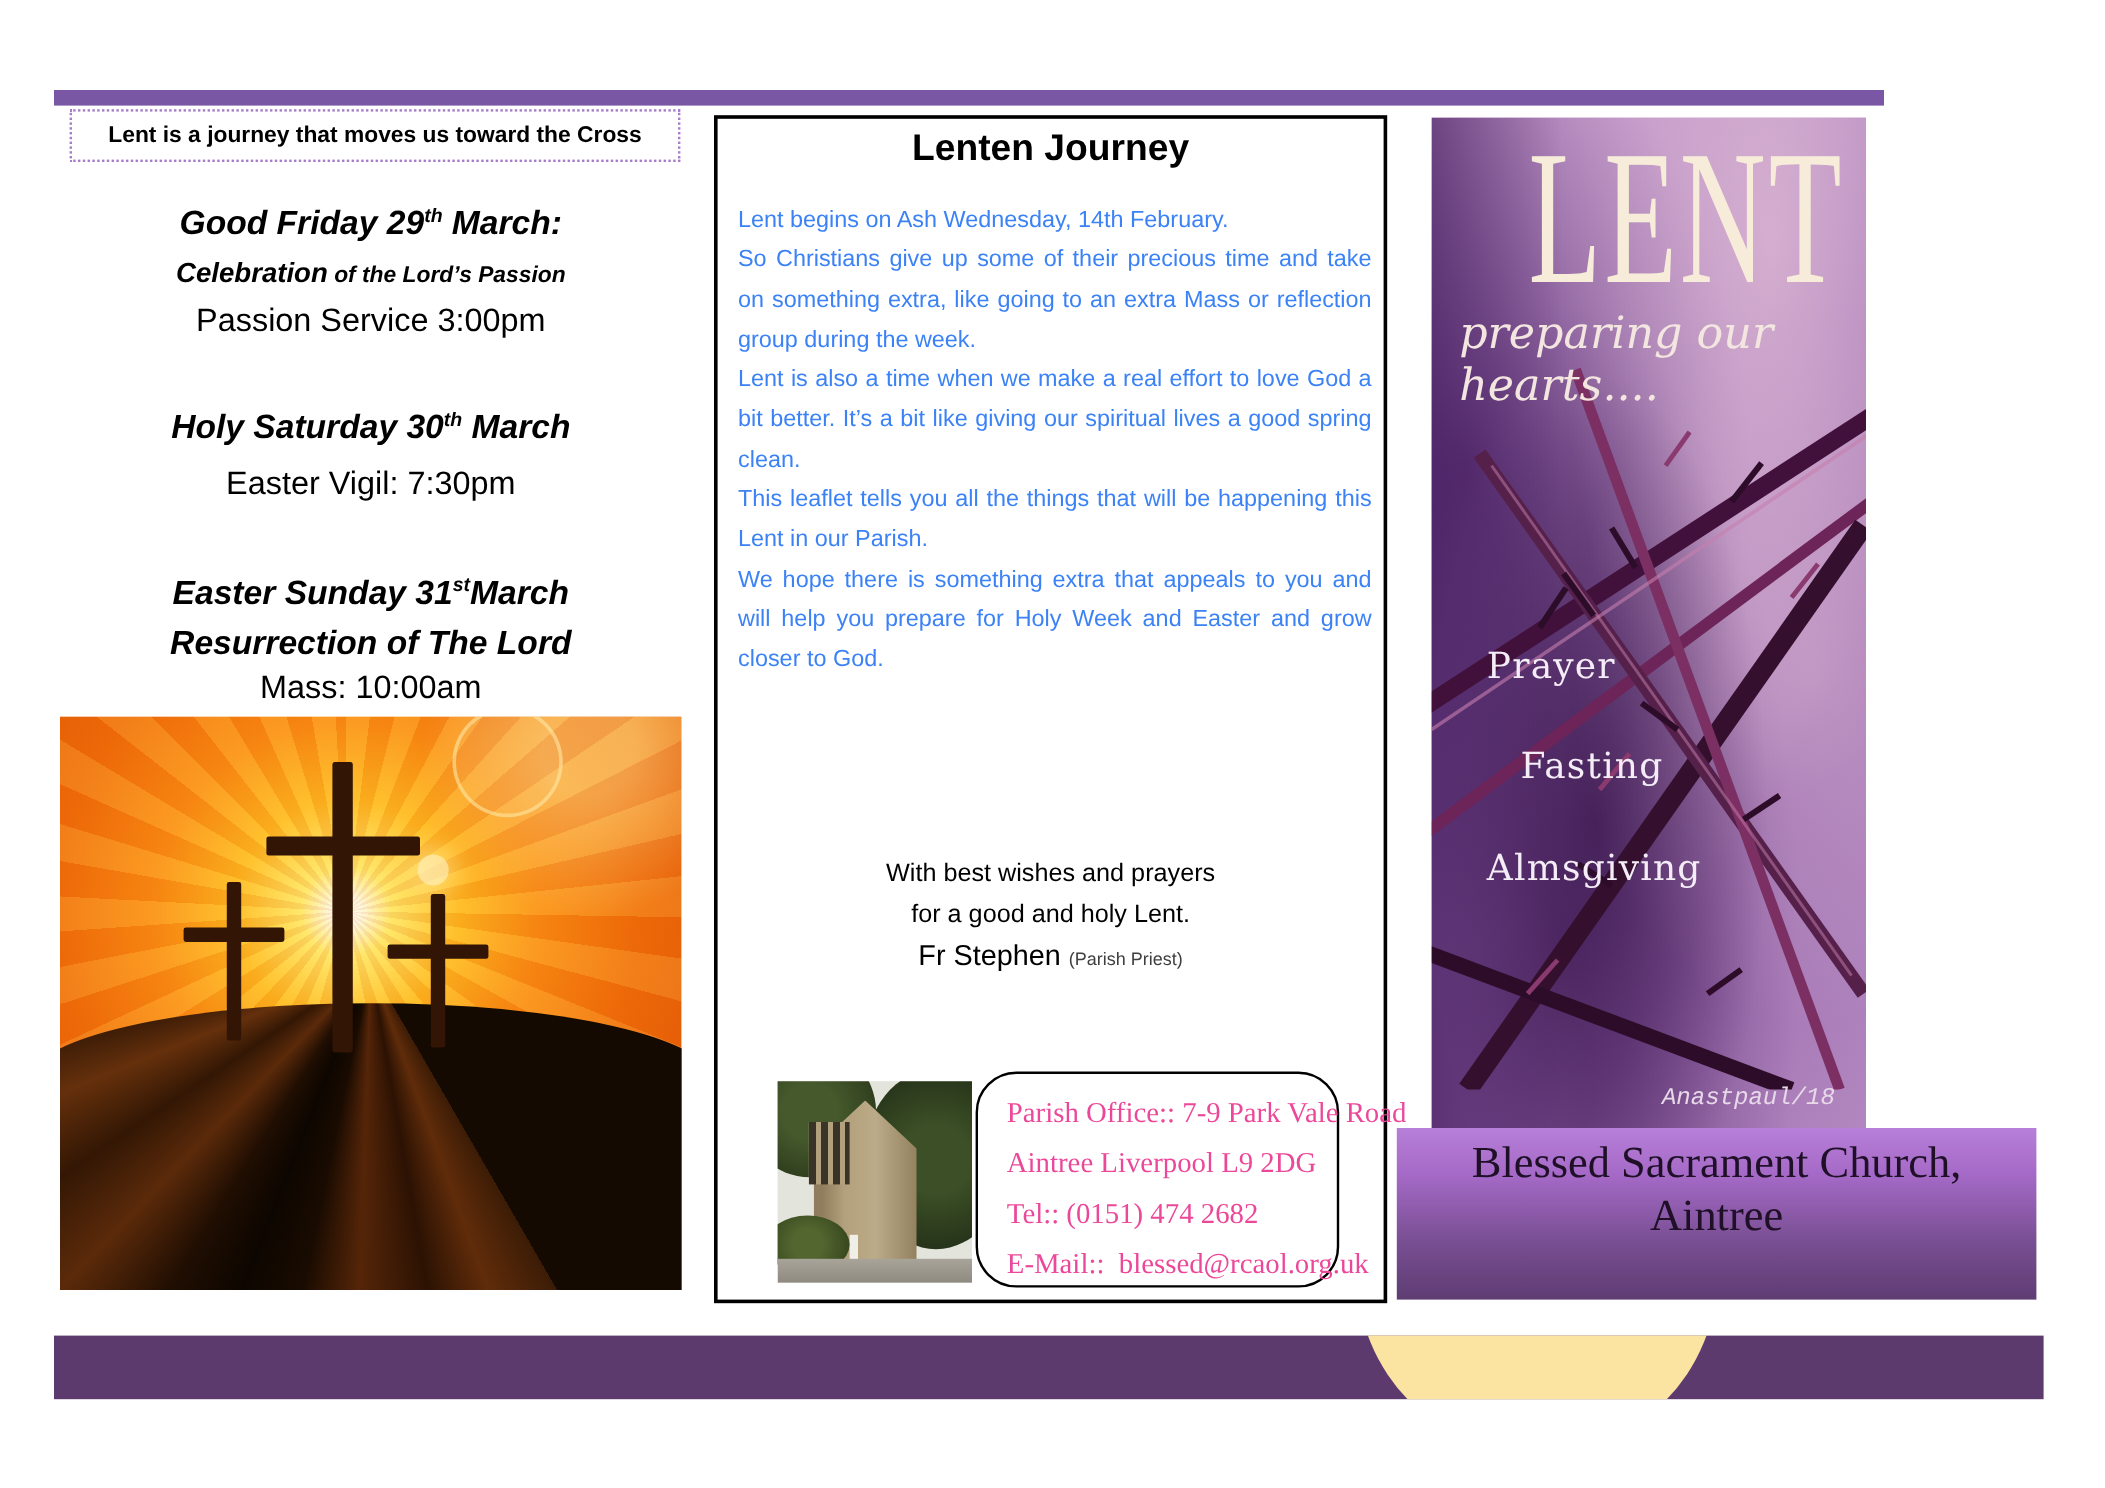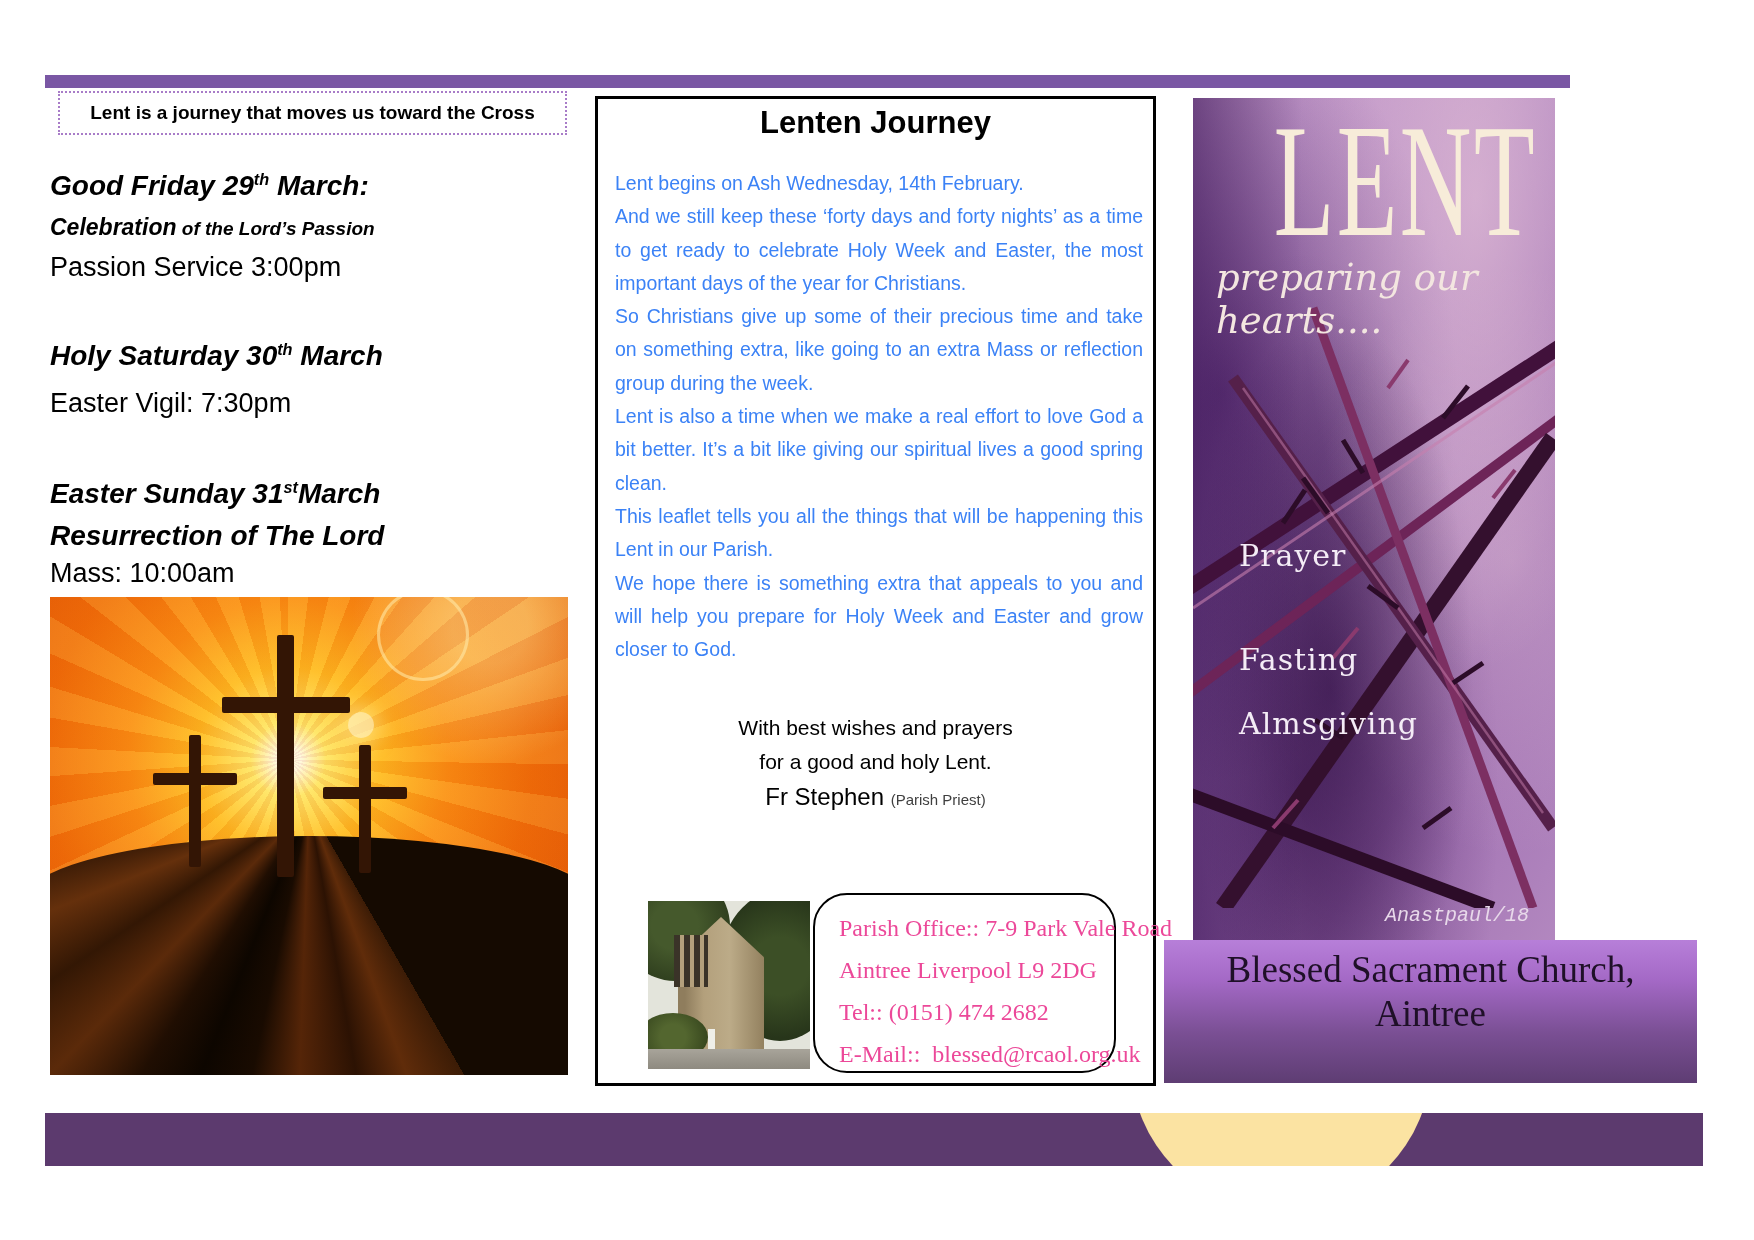--- a/index.html
+++ b/index.html
@@ -26,7 +26,7 @@
     display:flex;align-items:center;justify-content:center;background:#fff;}
   .banner-box span{font-weight:bold;font-size:19px;color:#000;}
 
-  .events{position:absolute;left:50px;top:0;width:518px;text-align:left;color:#000;}
+  .events{position:absolute;left:50px;top:0;width:518px;text-align:center;color:#000;}
   .ev-title{position:absolute;left:0;width:100%;font-weight:bold;font-style:italic;font-size:28px;}
   .ev-detail{position:absolute;left:0;width:100%;font-size:27px;}
   .ev-sub{position:absolute;left:0;width:100%;font-weight:bold;font-style:italic;}

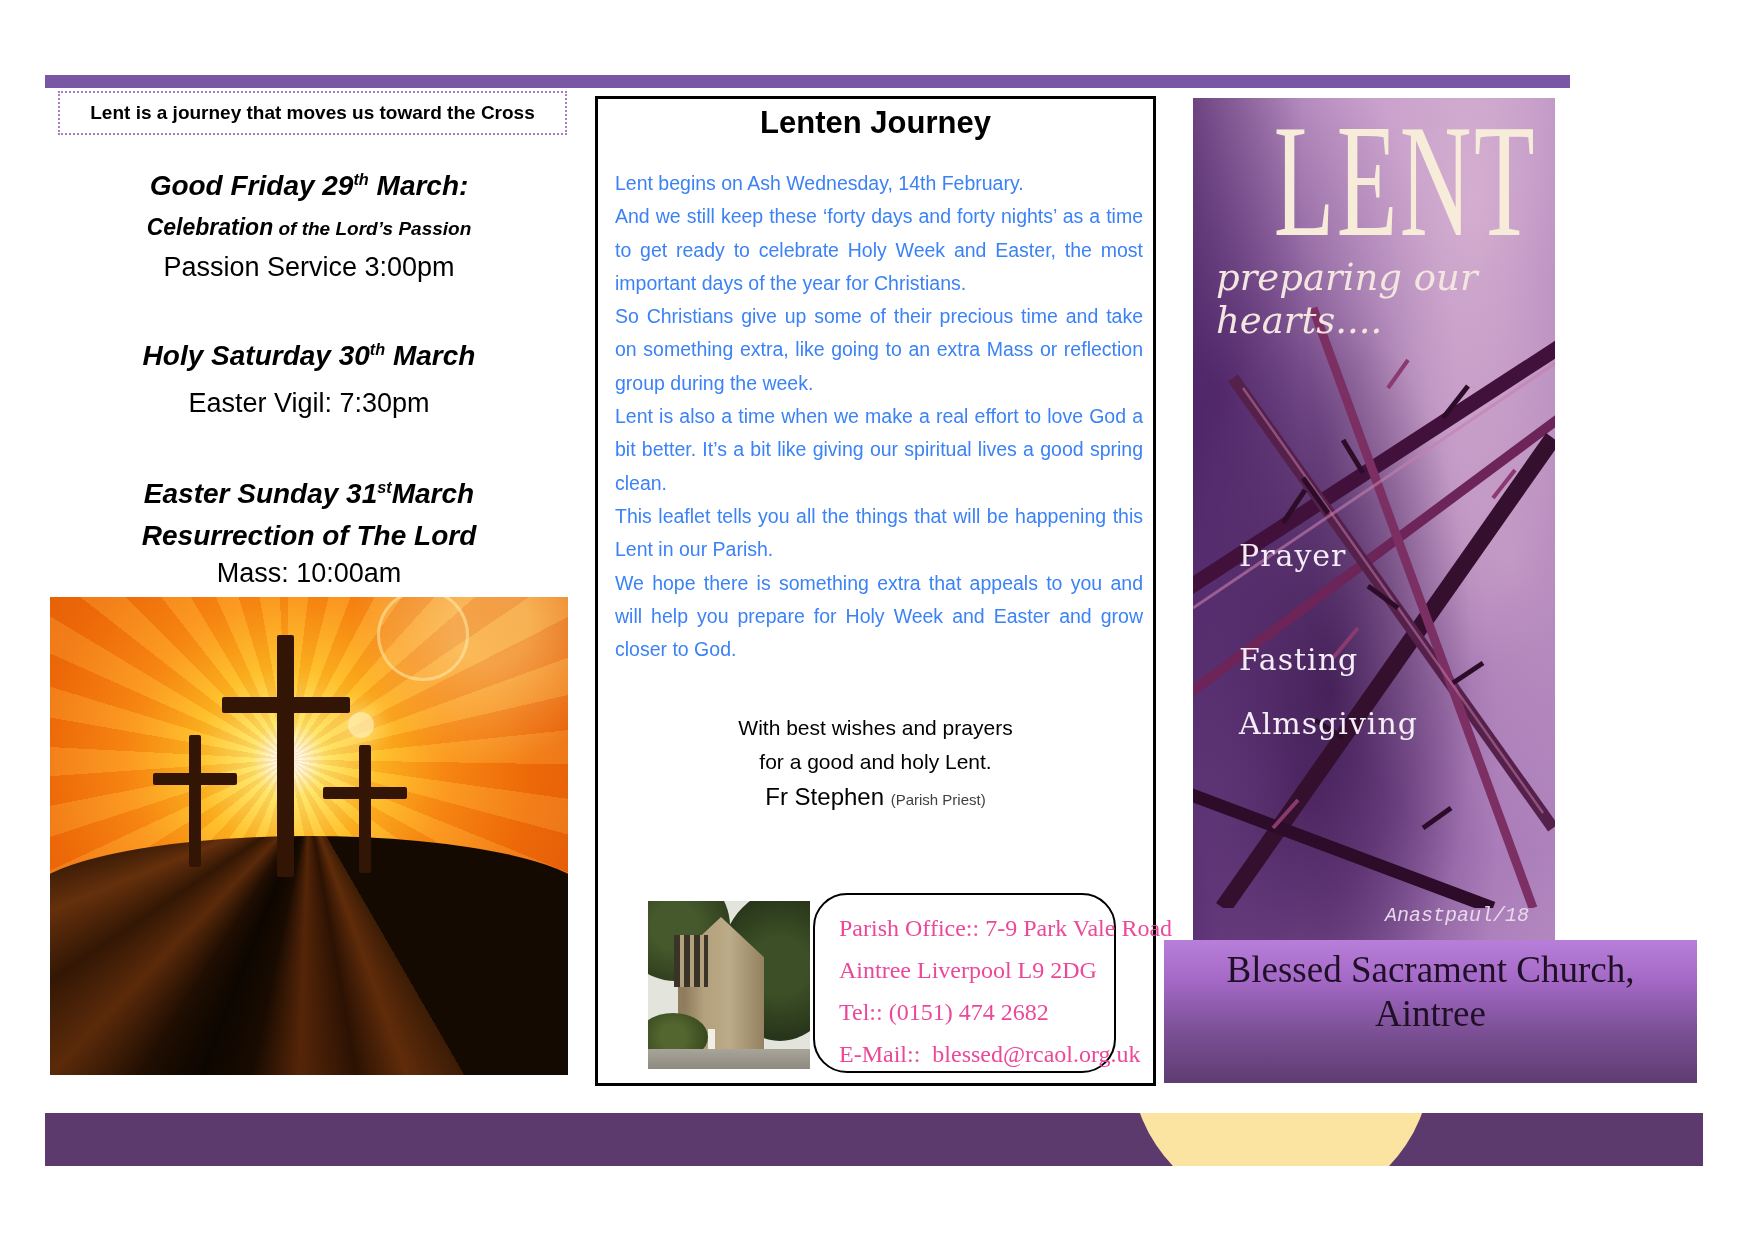--- a/index.html
+++ b/index.html
@@ -171,7 +171,6 @@
 
     <div class="mid-body">
       <p>Lent begins on Ash Wednesday, 14th  February.</p>
-      <p>And we still keep these ‘forty days and forty nights’ as a time to get ready to celebrate Holy Week and Easter,  the most important days  of the year for Christians.</p>
       <p>So Christians give up some of their precious time and take on something extra, like going to an extra Mass or reflection group during the week.</p>
       <p>Lent is also a time when we make a real effort to love God a bit better. It’s a bit like giving our spiritual lives a good spring clean.</p>
       <p>This leaflet tells you all the things that will be happening this Lent in our Parish.</p>

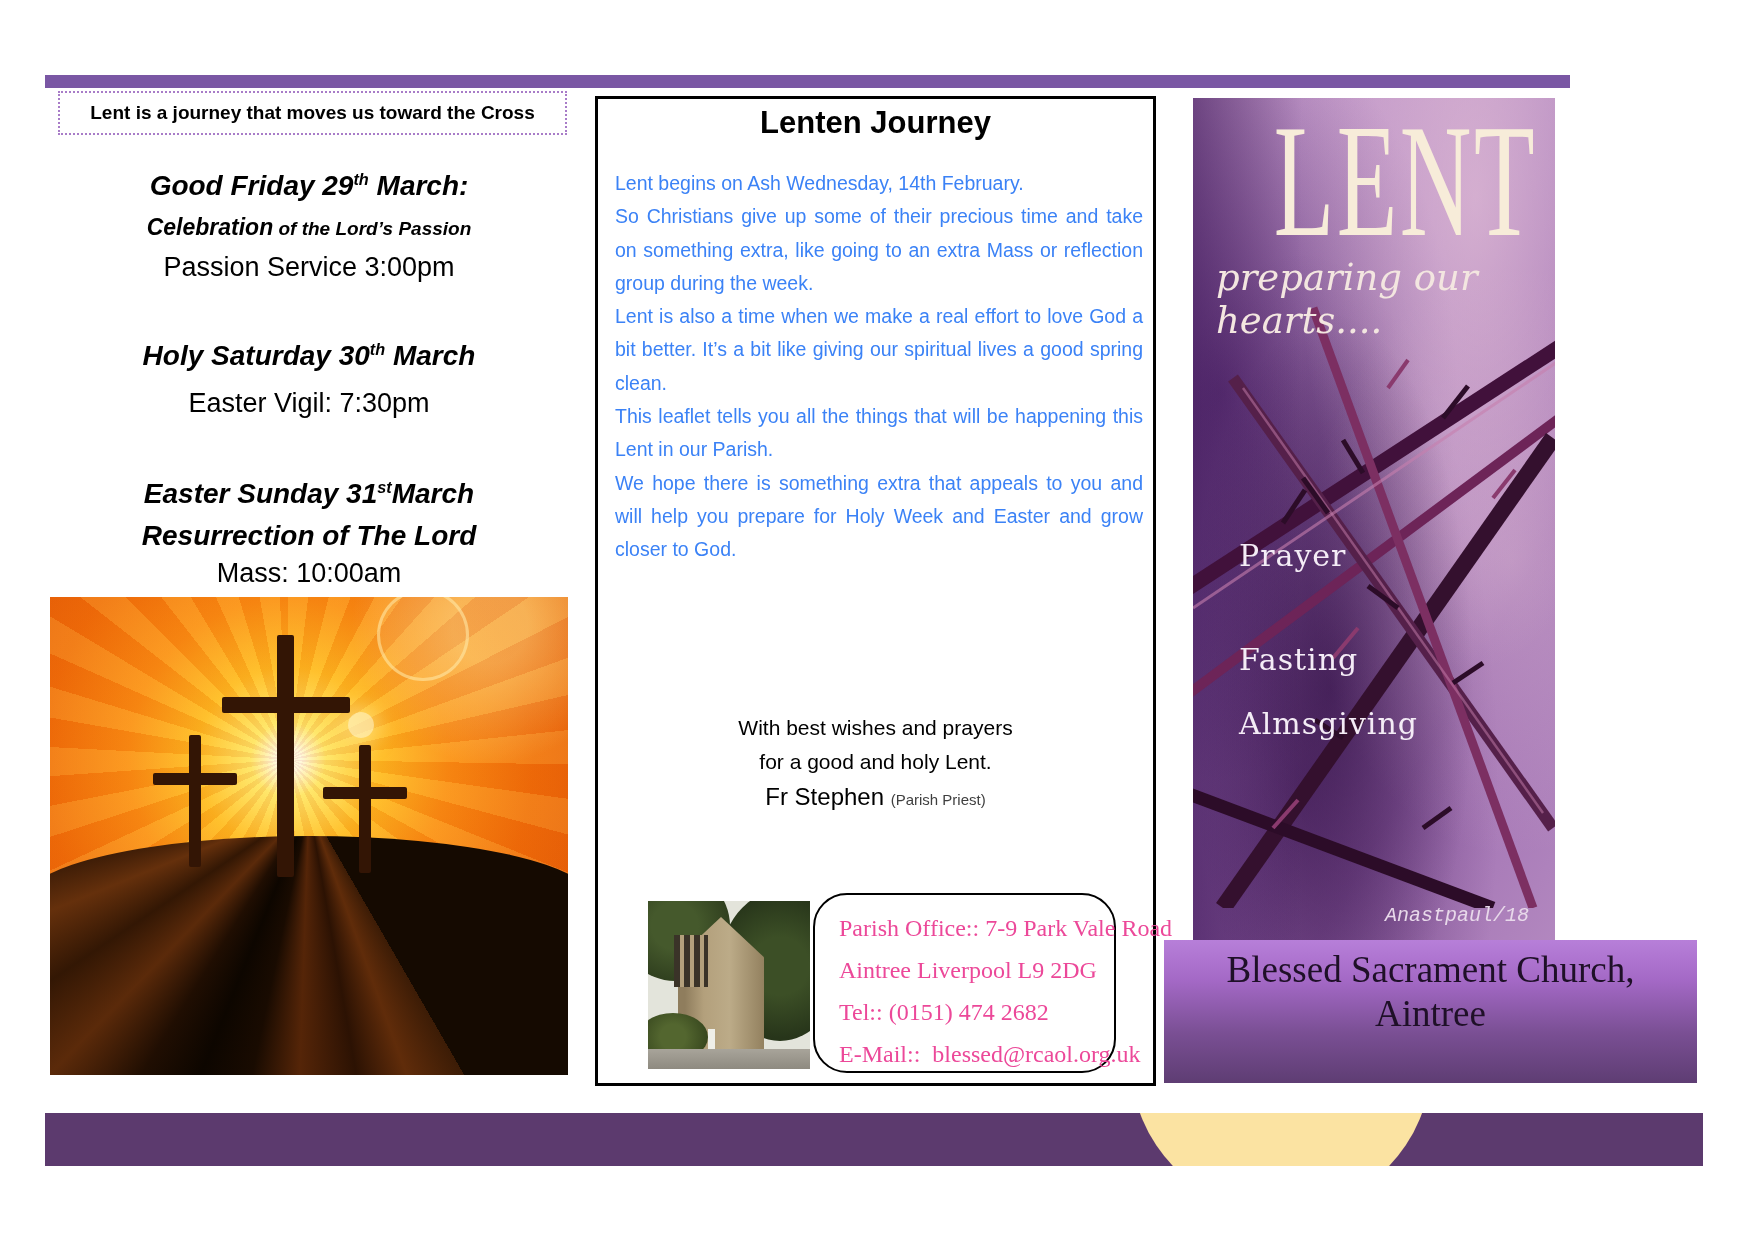--- a/index.html
+++ b/index.html
@@ -106,7 +106,7 @@
   .poster-sub{position:absolute;top:158px;right:14px;font-family:"DejaVu Serif",serif;font-style:italic;
     font-size:37px;color:#f3e6e0;padding-left:23px;}
   .pillar{position:absolute;left:46px;font-family:"DejaVu Serif",serif;font-size:30px;color:#f4ecf6;letter-spacing:1px;}
-  .pillar.p1{top:440px;} .pillar.p2{top:544px;} .pillar.p3{top:608px;}
+  .pillar.p1{top:440px;} .pillar.p2{top:523px;margin-left:28px;} .pillar.p3{top:608px;}
   .poster-credit{position:absolute;top:806px;right:26px;font-family:Liberation Mono, monospace;font-style:italic;
     font-size:20px;color:#e8d9ea;}
 

